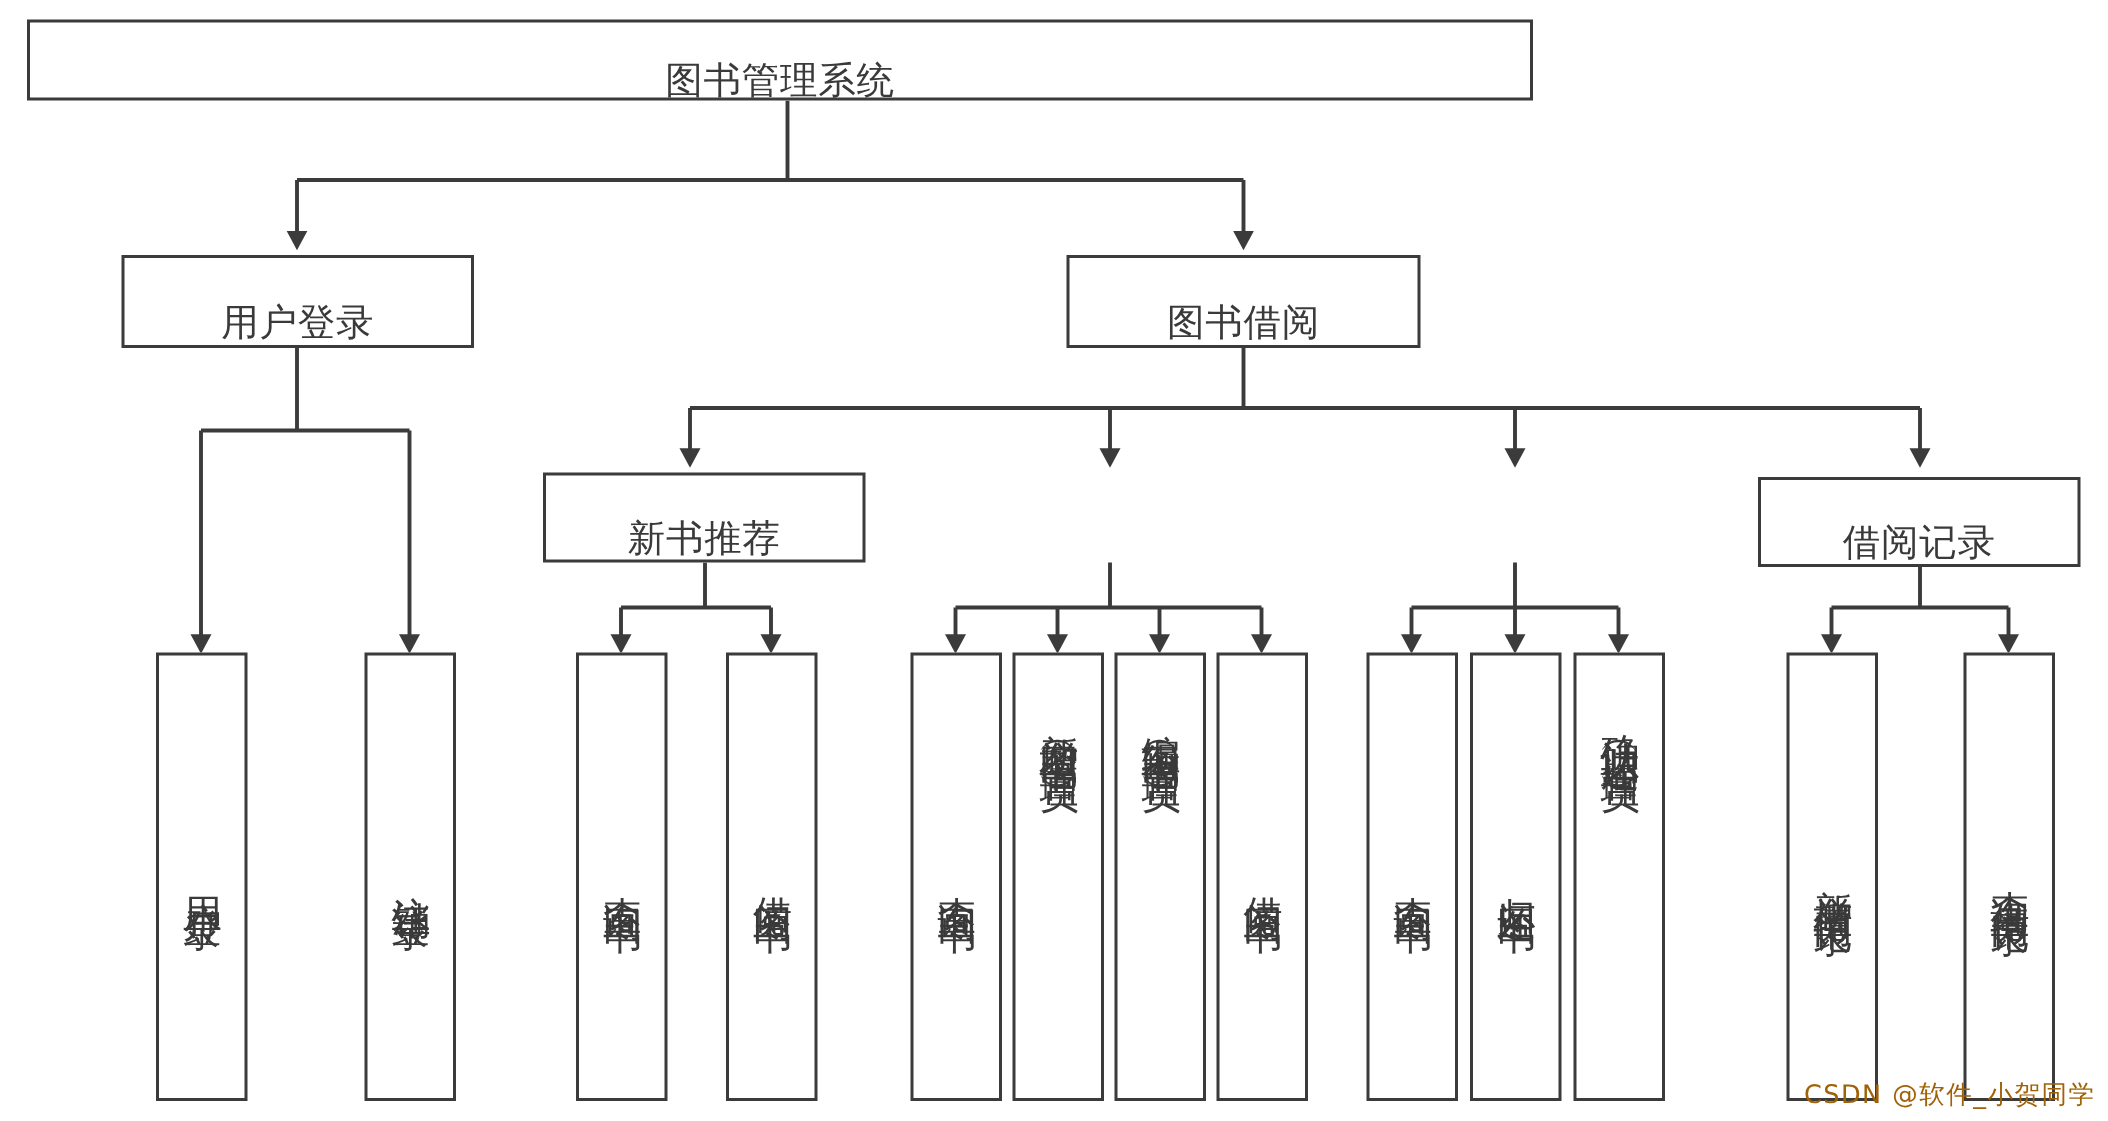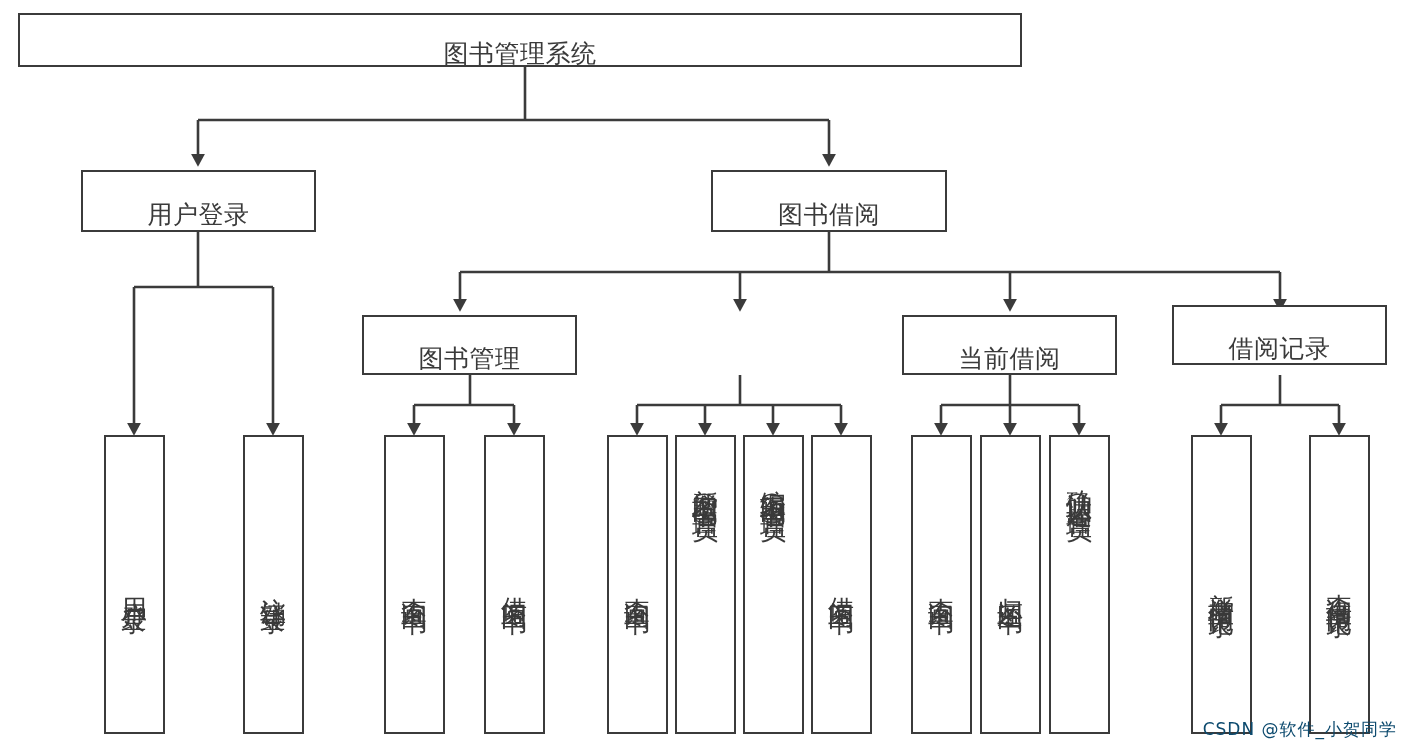--- a/index.html
+++ b/index.html
@@ -86,7 +86,7 @@
   </div>
 
   <div class="node h-node" style="left:362px;top:315px;width:215px;height:60px;">
-    <span class="lbl">图书管理</span>
+    <span class="lbl">新书推荐</span>
   </div>
   <div class="node h-node" style="left:902px;top:315px;width:215px;height:60px;">
     <span class="lbl">当前借阅</span>

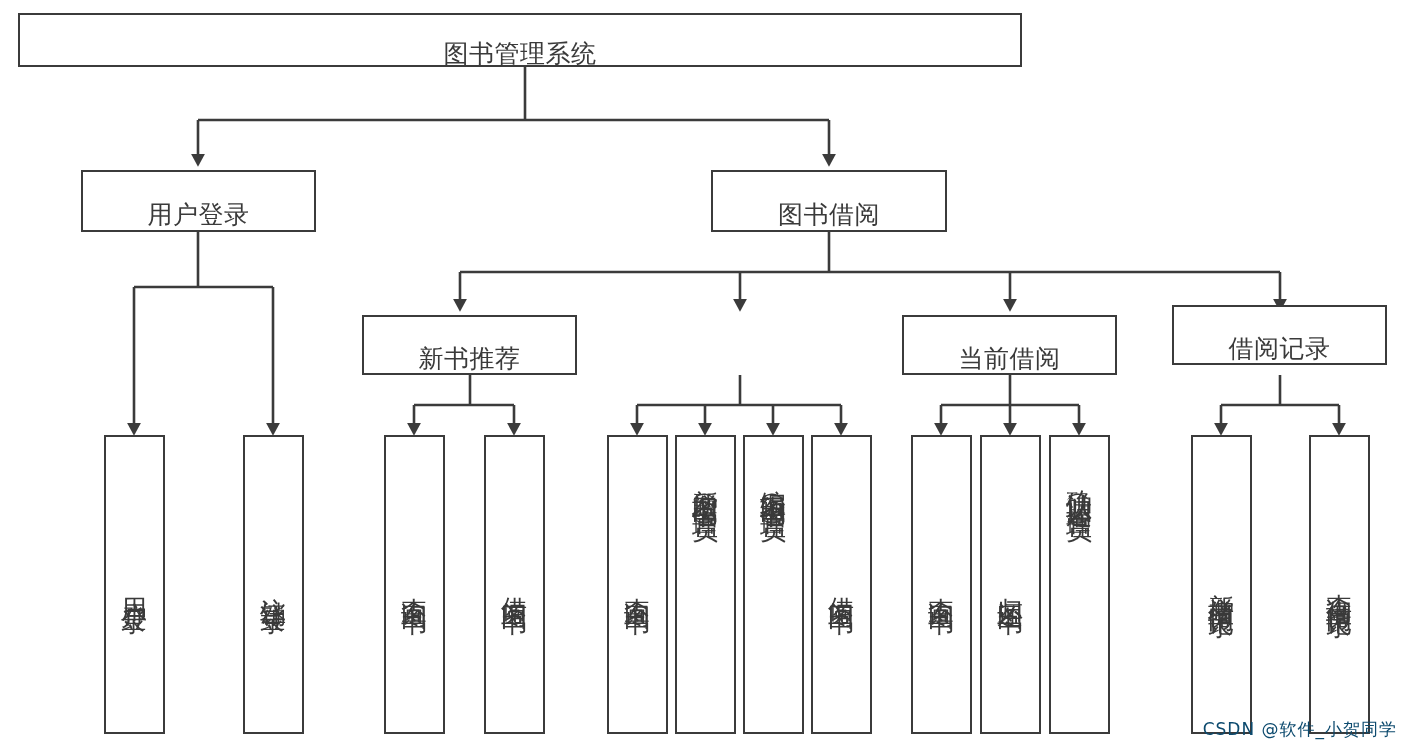--- a/index.html
+++ b/index.html
@@ -88,9 +88,6 @@
   <div class="node h-node" style="left:362px;top:315px;width:215px;height:60px;">
     <span class="lbl">新书推荐</span>
   </div>
-  <div class="node h-node" style="left:902px;top:315px;width:215px;height:60px;">
-    <span class="lbl">当前借阅</span>
-  </div>
   <div class="node h-node" style="left:1172px;top:305px;width:215px;height:60px;">
     <span class="lbl">借阅记录</span>
   </div>

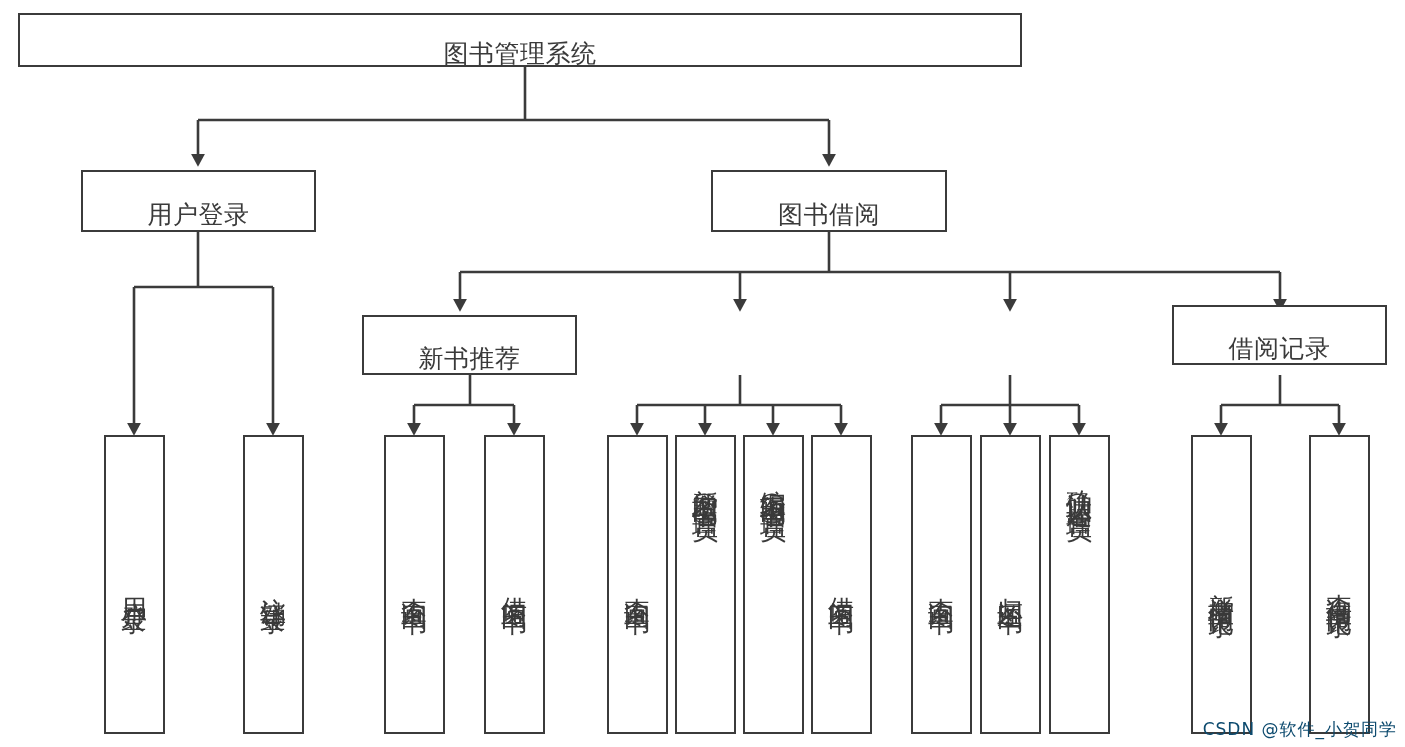--- a/index.html
+++ b/index.html
@@ -88,7 +88,7 @@
   <div class="node h-node" style="left:362px;top:315px;width:215px;height:60px;">
     <span class="lbl">新书推荐</span>
   </div>
-  <div class="node h-node" style="left:1172px;top:305px;width:215px;height:60px;">
+  <div class="node h-node" style="left:1172px;top:318px;width:215px;height:60px;">
     <span class="lbl">借阅记录</span>
   </div>
 

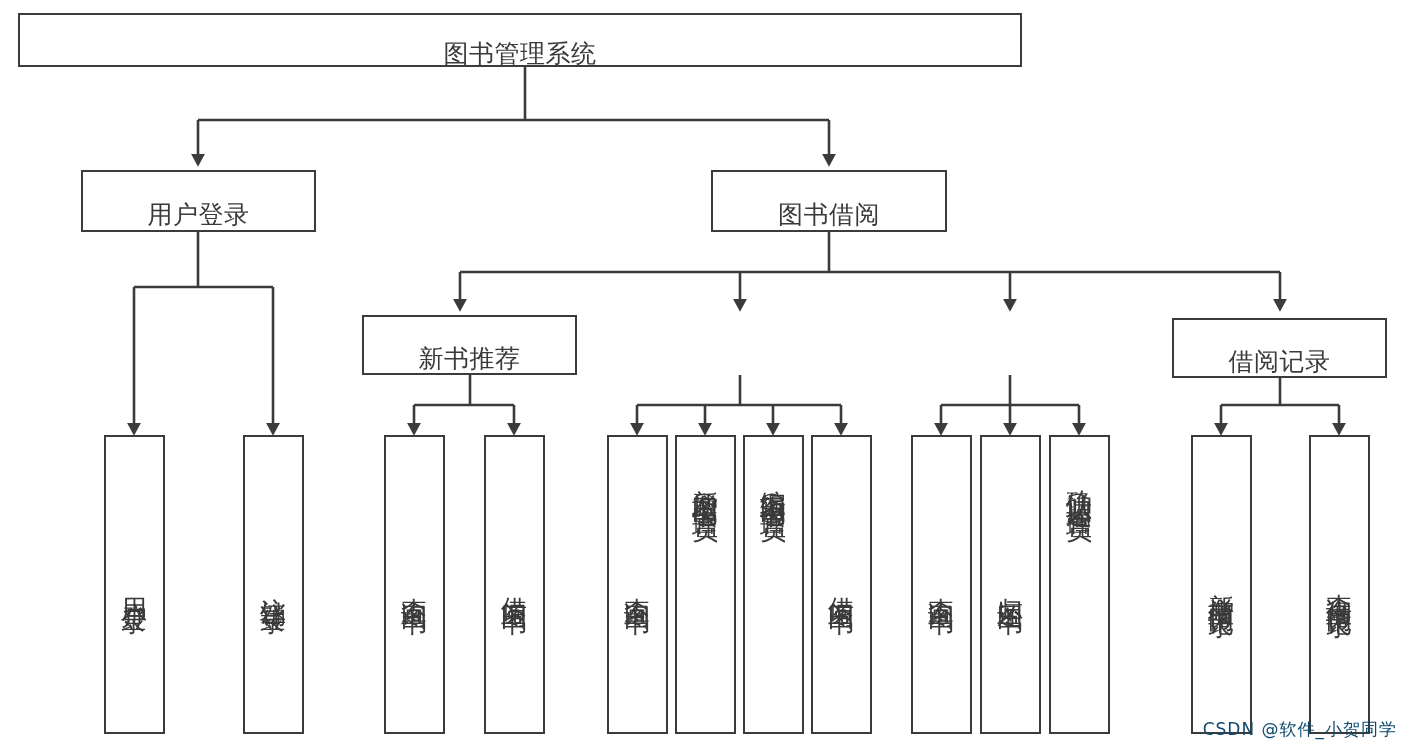--- a/index.html
+++ b/index.html
@@ -16,7 +16,7 @@
                letter-spacing:4px;line-height:1.0;}
   .v-node.center .lbl{margin-top:auto;margin-bottom:auto;}
   .v-node.center{align-items:center;padding-top:0;}
-  #watermark{position:absolute;right:8px;bottom:6px;color:#0c4a6e;font-size:17px;
+  #watermark{position:absolute;right:8px;bottom:6px;color:#a16207;font-size:17px;
              letter-spacing:1px;white-space:nowrap;}
 </style>
 </head>

